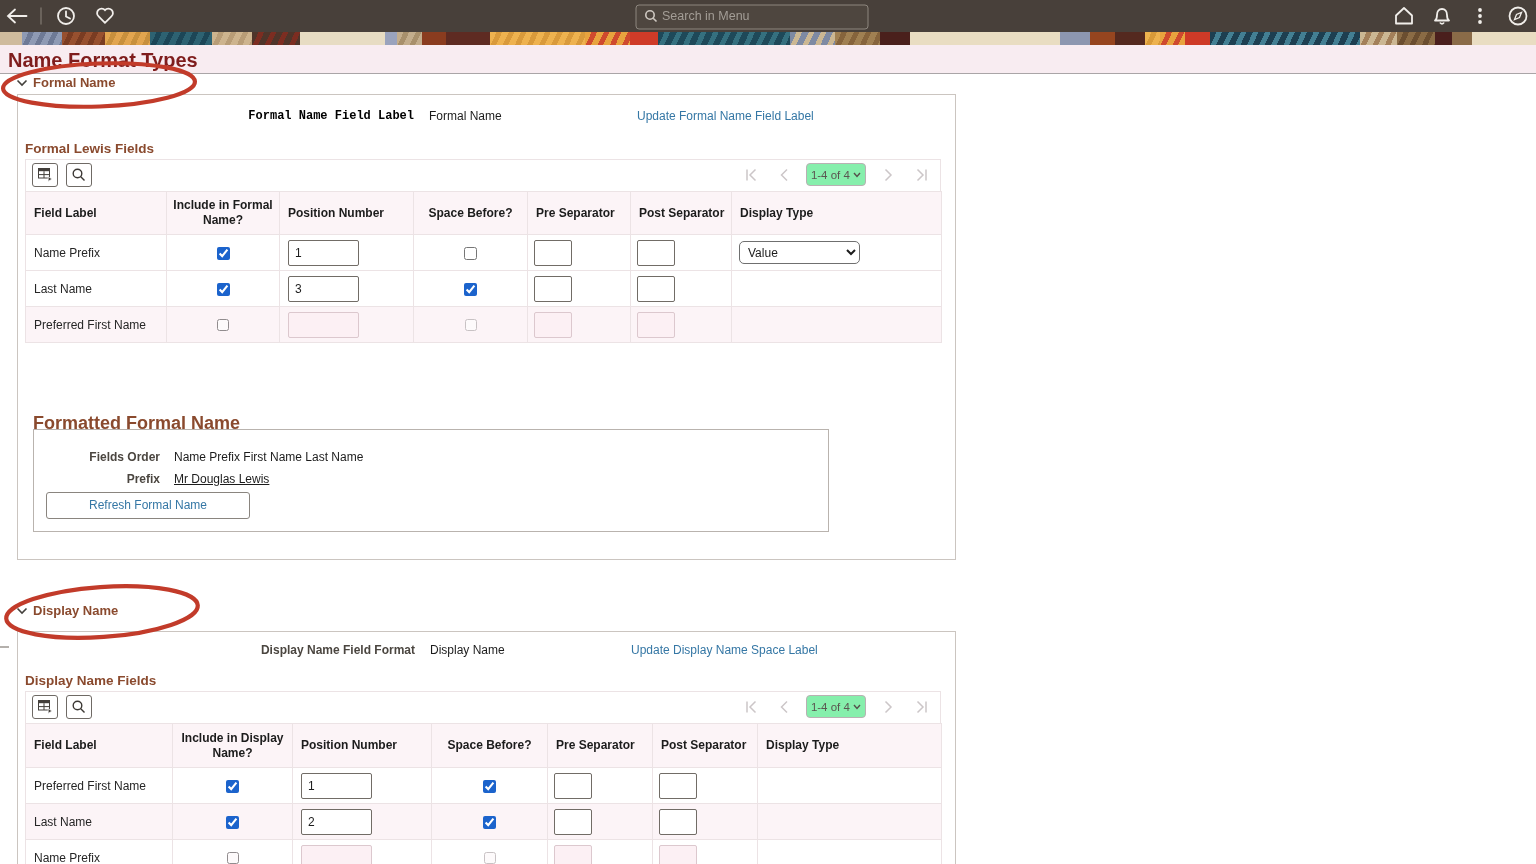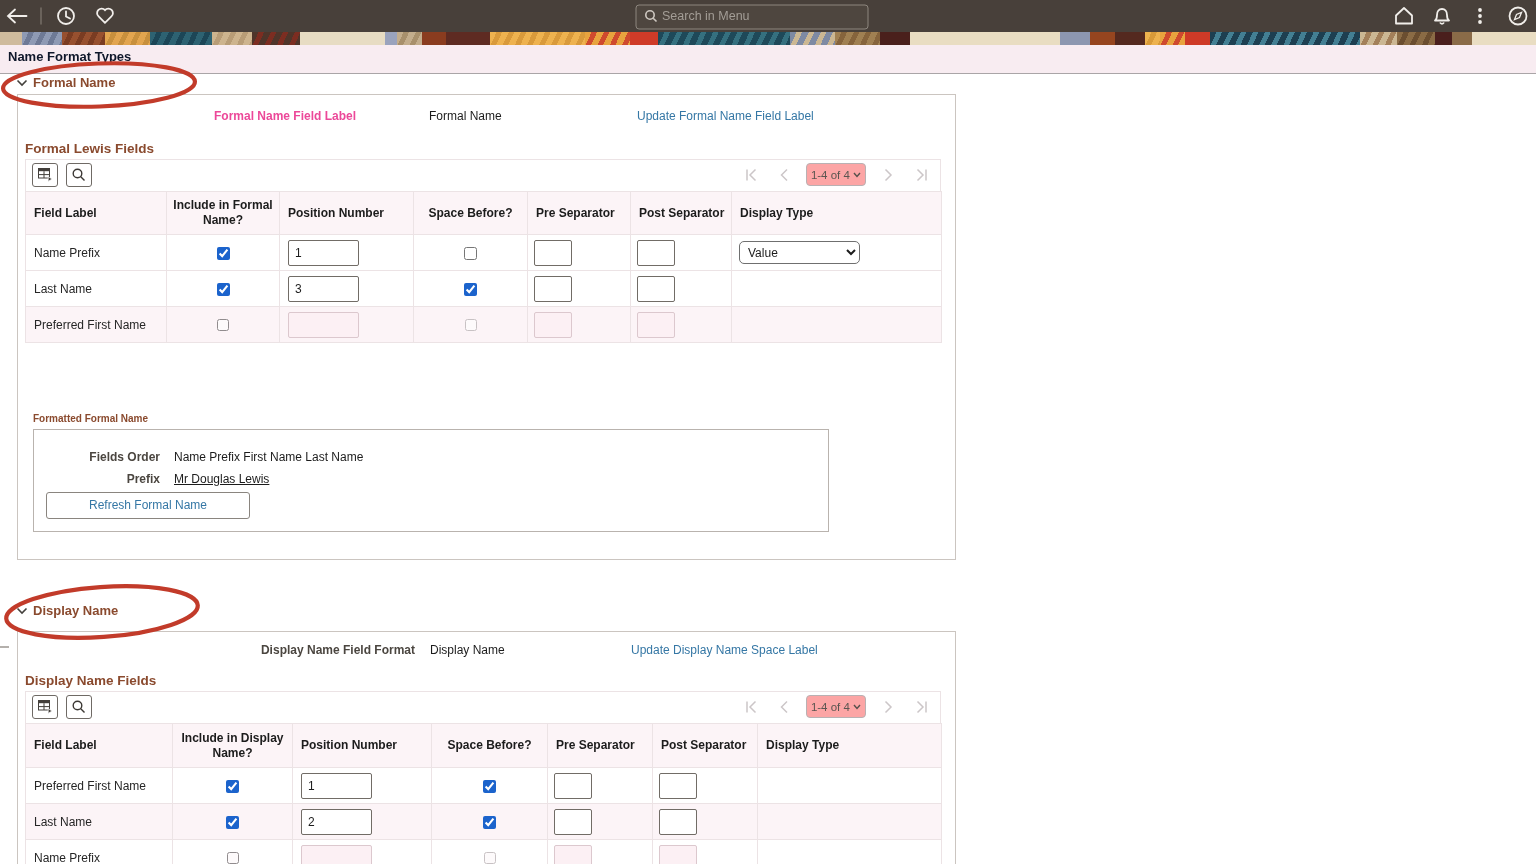--- a/index.html
+++ b/index.html
@@ -96,7 +96,7 @@
   </div>
 
 <div class="abs" style="left:0;top:45px;width:1536px;height:29px;background:#f8ecf1;border-bottom:1px solid #aaa5a7;"></div>
-<div class="abs b" style="left:8px;top:49px;font-size:13px;color:#0f172a;">Name Format Types</div>
+<div class="abs b" style="left:8px;top:49px;font-size:20px;color:#7f1d1d;">Name Format Types</div>
 
 <svg class="abs" style="left:16px;top:78px;" width="12" height="10">
     <path d="M1.5 2.5 L6 7 L10.5 2.5" stroke="#43403c" stroke-width="1.6" fill="none"></path>

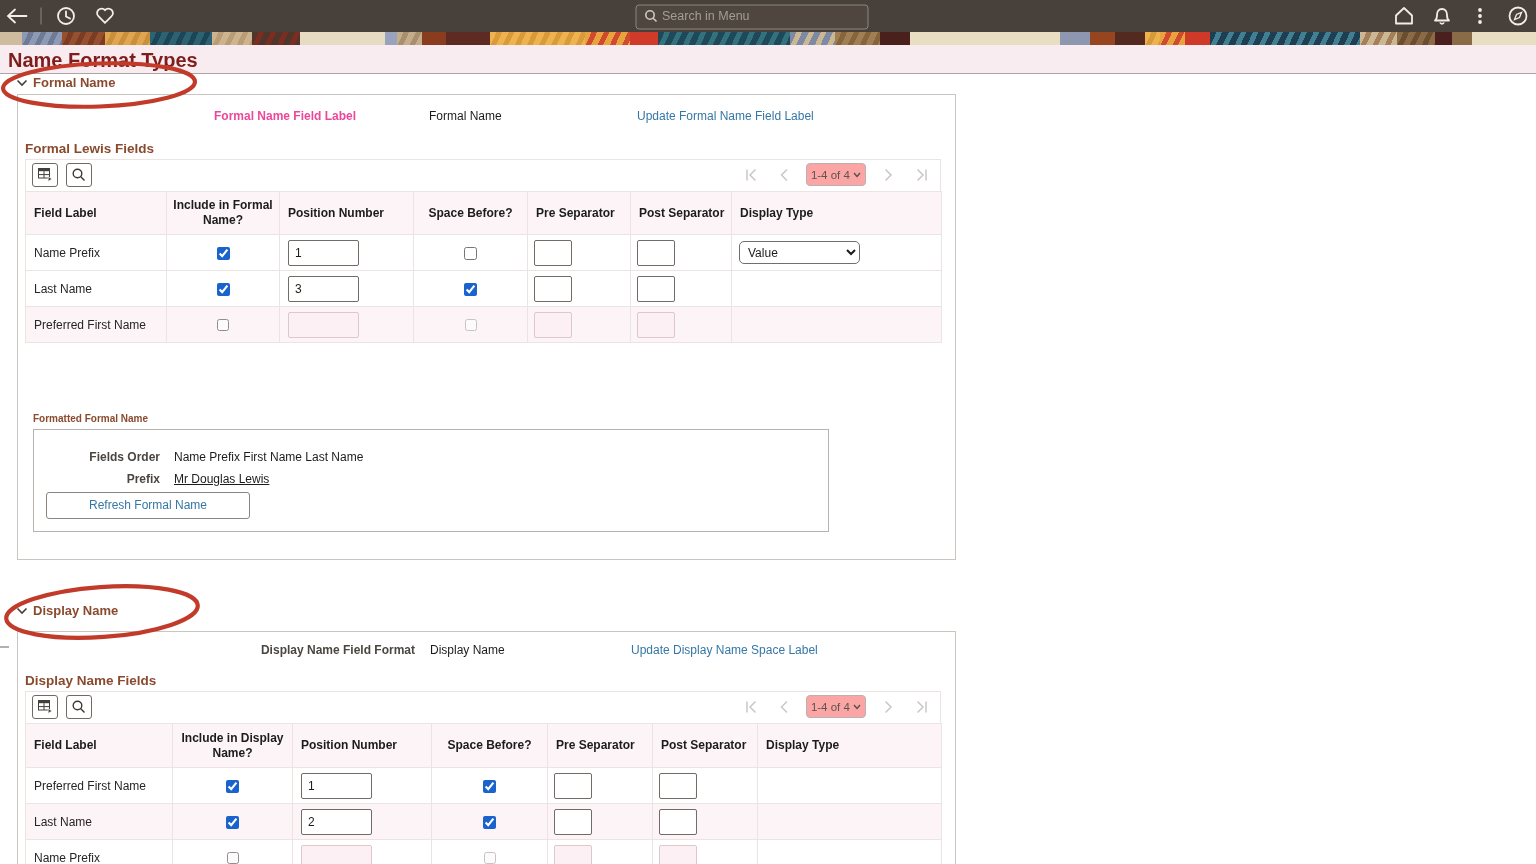--- a/index.html
+++ b/index.html
@@ -105,7 +105,7 @@
 
 <div class="panel" style="top:94px;height:466px;"></div>
 
-<div class="abs b" style="left:214px;top:109px;width:200px;text-align:left;color:#ec4899;white-space:nowrap;">Formal Name Field Label</div>
+<div class="abs b" style="left:214px;top:109px;width:200px;text-align:right;color:#000000;white-space:nowrap;font-family:Liberation Mono, monospace;">Formal Name Field Label</div>
 <div class="abs" style="left:429px;top:109px;color:#1c1c1c;">Formal Name</div>
 <div class="abs link" style="left:637px;top:109px;">Update Formal Name Field Label</div>
 

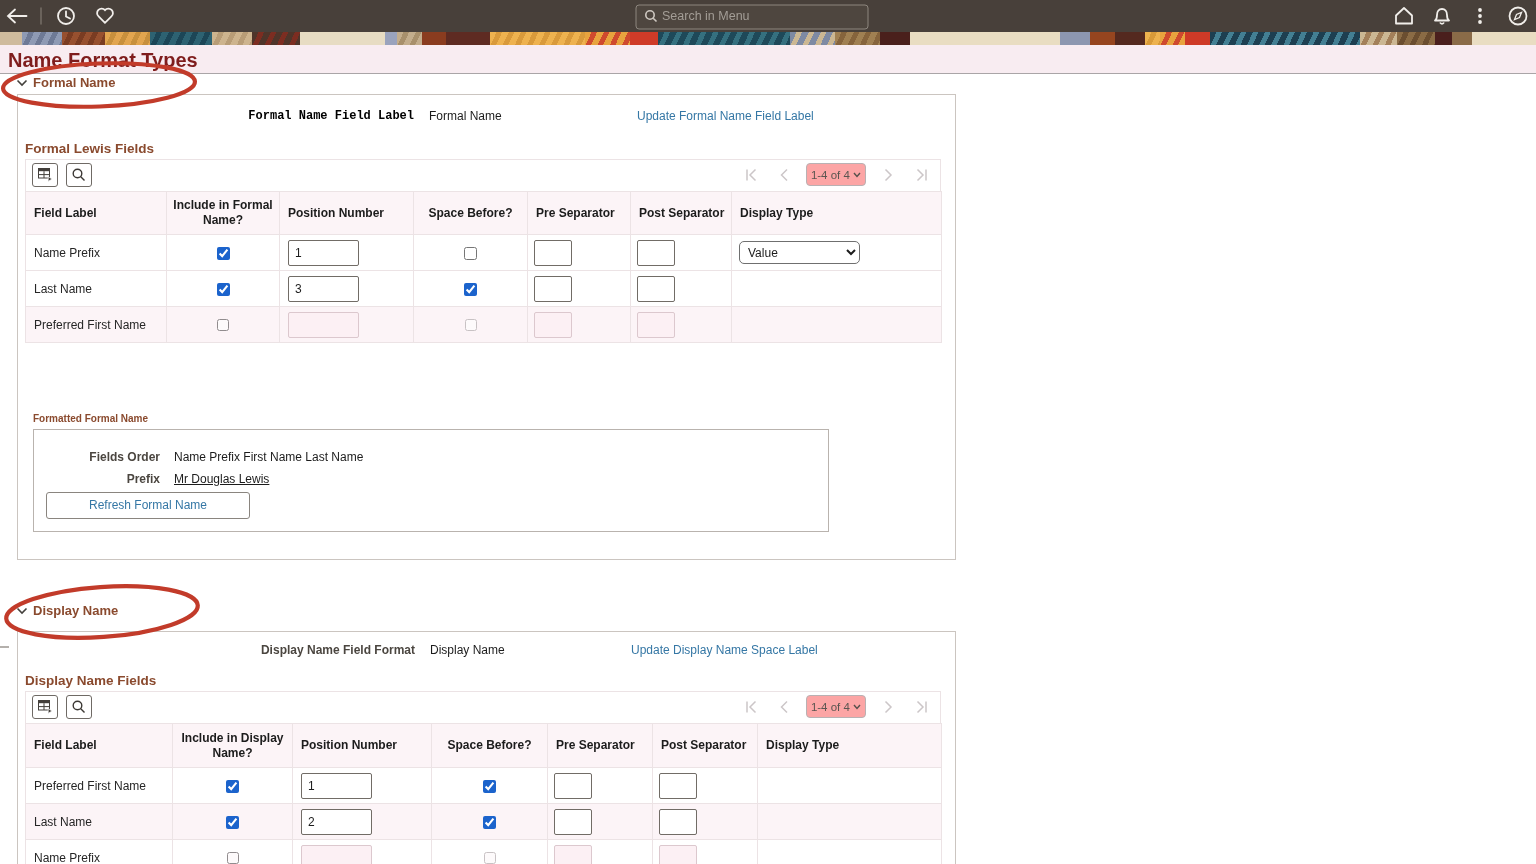--- a/index.html
+++ b/index.html
@@ -23,7 +23,7 @@
   input.sep { width:38px; height:26px; margin-left:6px; }
   input.dis { background:#fcf0f4; border:1px solid #dcc8ce; }
   .tbtn { position:absolute; width:26px; height:24px; border:1px solid #6f6a65; border-radius:3px; background:#fff; }
-  .pgsel { position:absolute; height:23px; border:1px solid #b9b1b3; border-radius:4px; background:#fca5a5; color:#5b5651; font-size:11.5px; display:flex; align-items:center; justify-content:center; white-space:nowrap; }
+  .pgsel { position:absolute; height:23px; border:1px solid #b9b1b3; border-radius:4px; background:#86efac; color:#5b5651; font-size:11.5px; display:flex; align-items:center; justify-content:center; white-space:nowrap; }
   .secline { position:absolute; left:0; font-size:13px; }
 </style>
 </head>

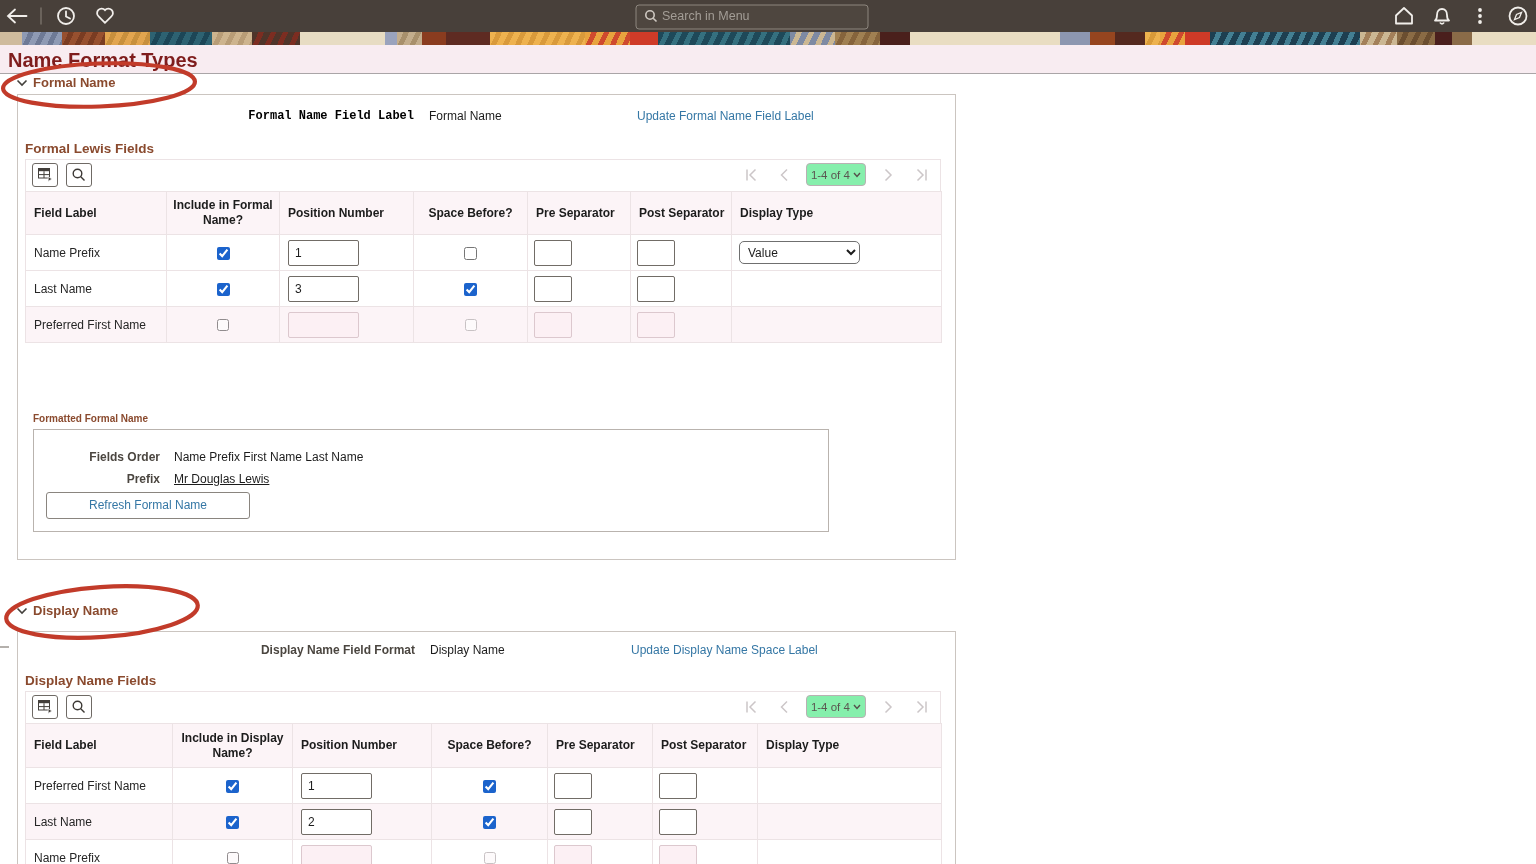--- a/index.html
+++ b/index.html
@@ -185,7 +185,7 @@
 </tbody>
   </table>
 
-<div class="abs brown" style="left:33px;top:413px;font-size:10px;">Formatted Formal Name</div>
+<div class="abs brown" style="left:33px;top:413px;font-size:18px;">Formatted Formal Name</div>
 <div class="abs" style="left:33px;top:429px;width:796px;height:103px;border:1px solid #b9b3ae;background:#fff;"></div>
 <div class="abs b" style="left:60px;top:450px;width:100px;text-align:right;color:#4b4640;">Fields Order</div>
 <div class="abs" style="left:174px;top:450px;color:#1c1c1c;">Name Prefix First Name Last Name</div>

